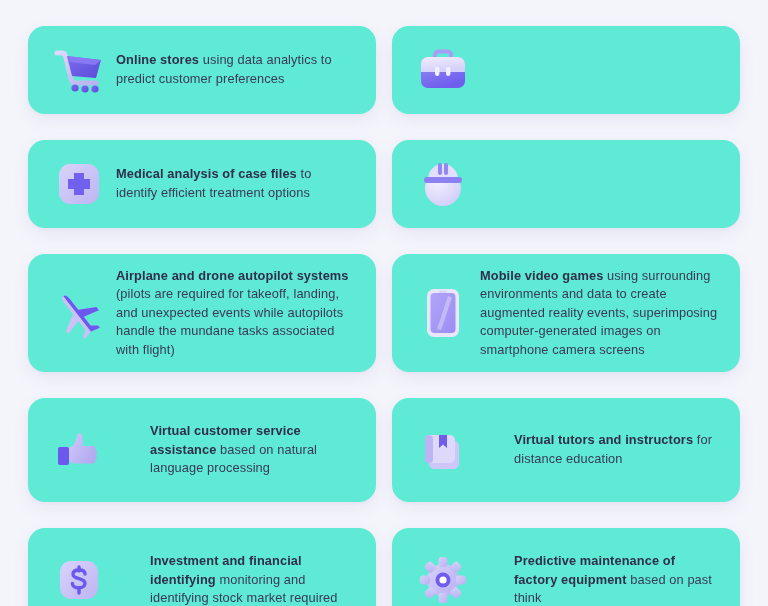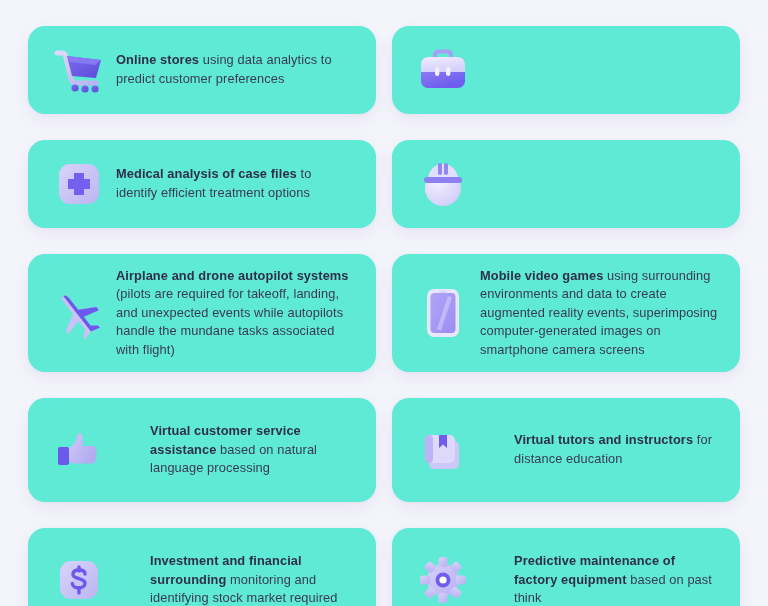--- a/index.html
+++ b/index.html
@@ -154,7 +154,7 @@
         </svg>
       </span>
       <span class="card-text">
-        <b>Investment and financial surrounding</b><span> monitoring and identifying stock market required</span>
+        <b>Investment and financial identifying</b><span> monitoring and identifying stock market required</span>
       </span>
     </div>
 

